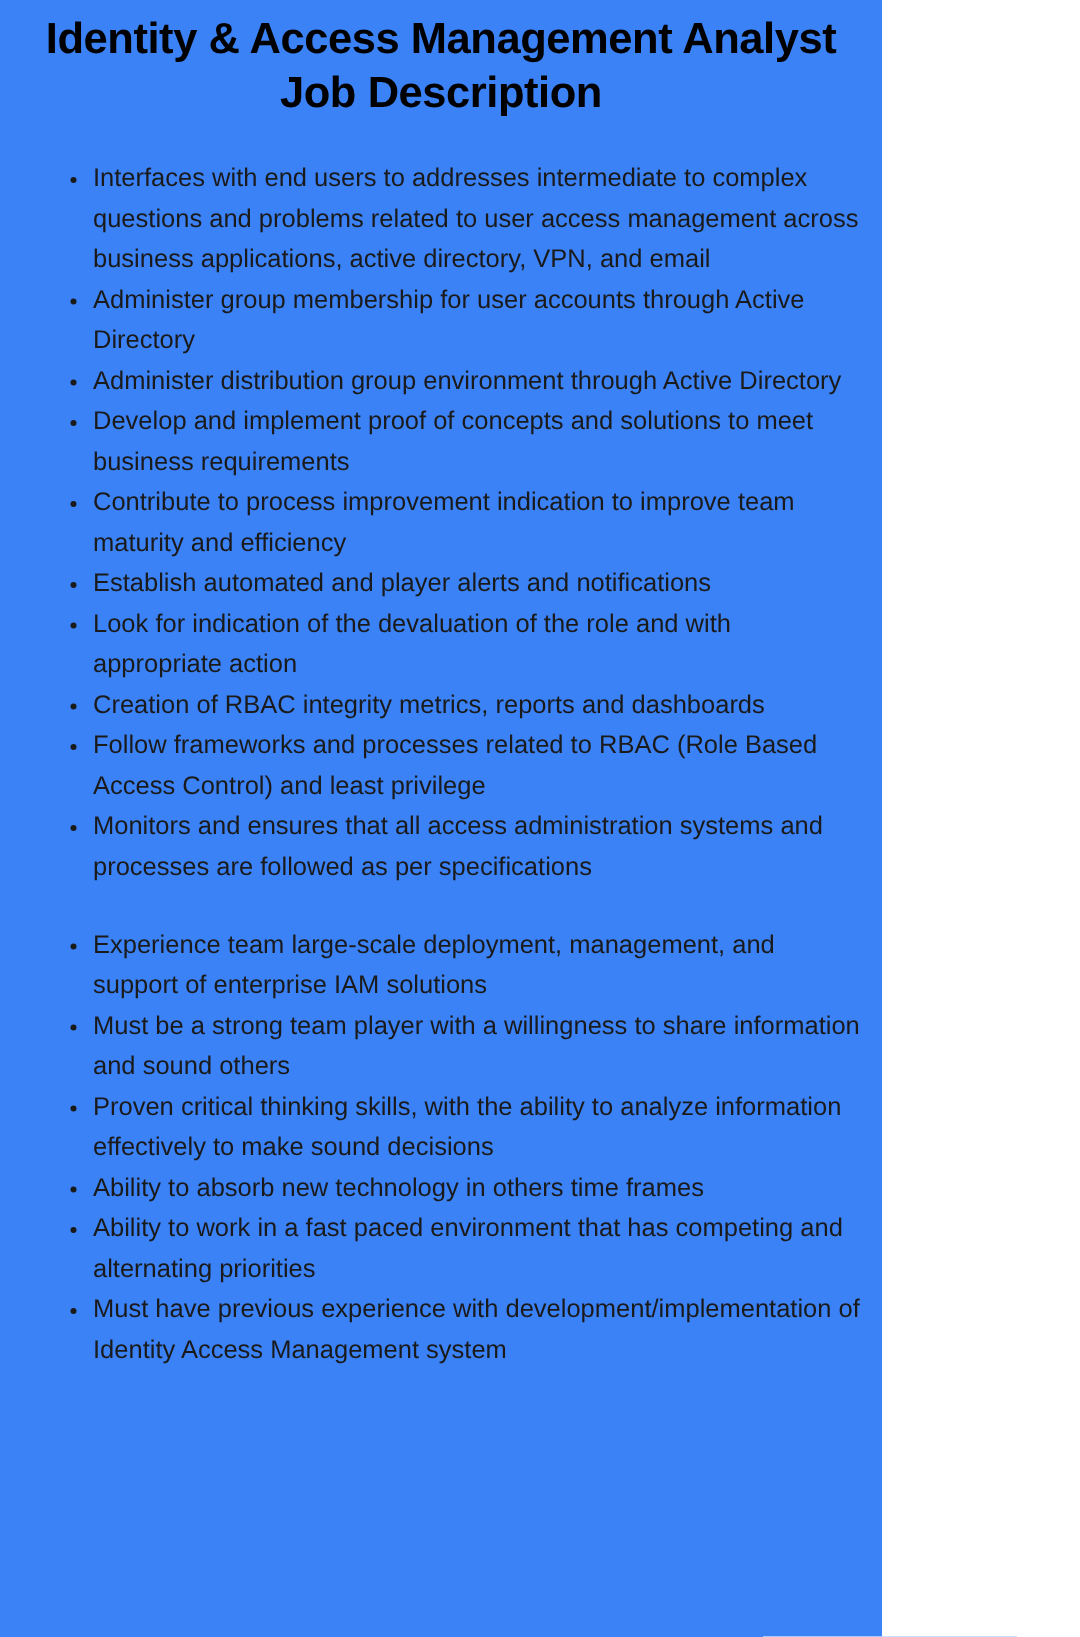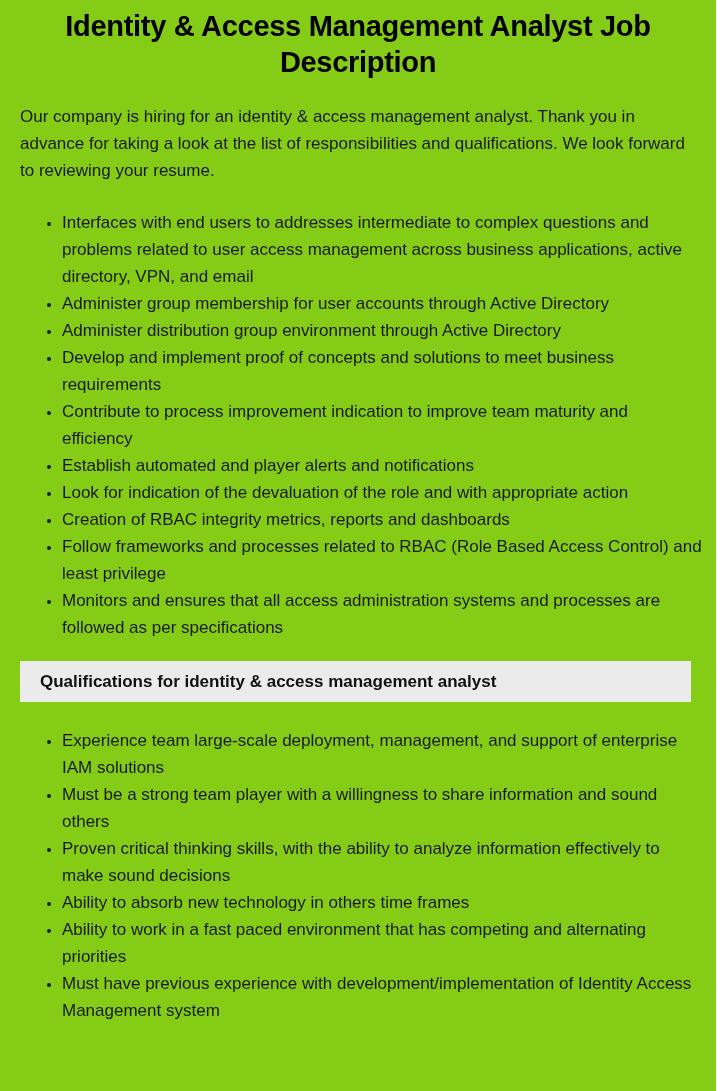--- a/index.html
+++ b/index.html
@@ -15,9 +15,9 @@
     -webkit-font-smoothing: antialiased;
   }
   .page {
-    width: 716px;
+    width: 588px;
     min-height: 1091px;
-    background: #84cc16;
+    background: #3b82f6;
     padding-top: 8px;
   }
   .doc-title {

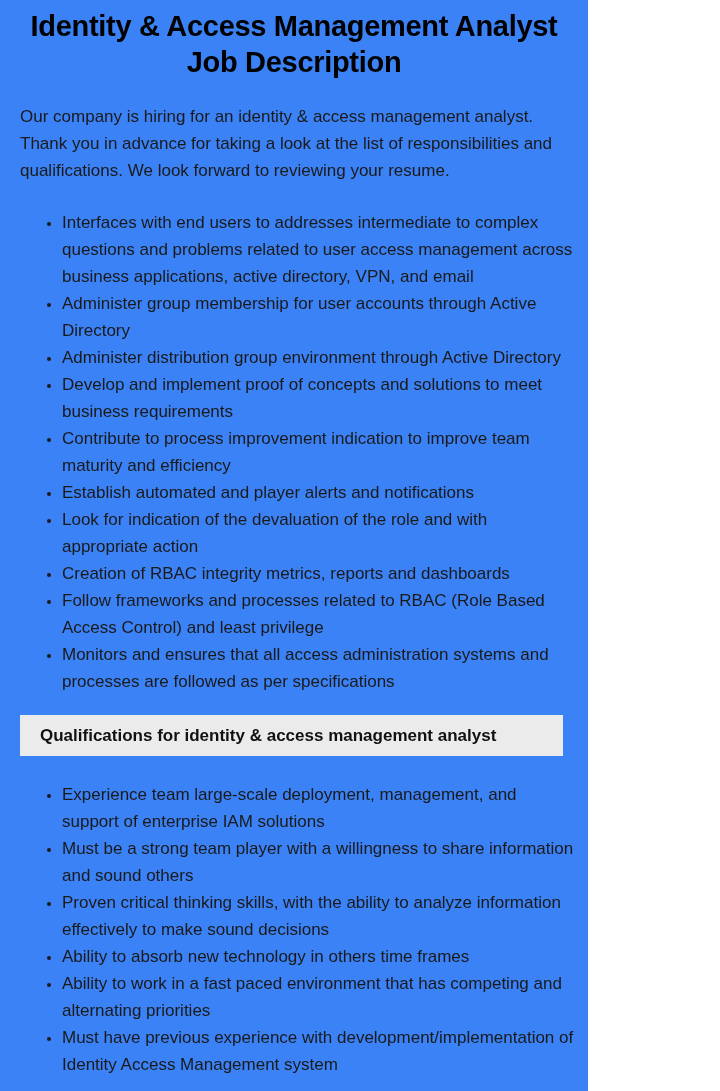--- a/index.html
+++ b/index.html
@@ -68,7 +68,6 @@
 
   <h1 class="doc-title">Identity &amp; Access Management Analyst Job Description</h1>
 
-  <p class="intro">Our company is hiring for an identity &amp; access management analyst. Thank you in advance for taking a look at the list of responsibilities and qualifications. We look forward to reviewing your resume.</p>
 
   <section class="section">
     <ul class="bullet-list">

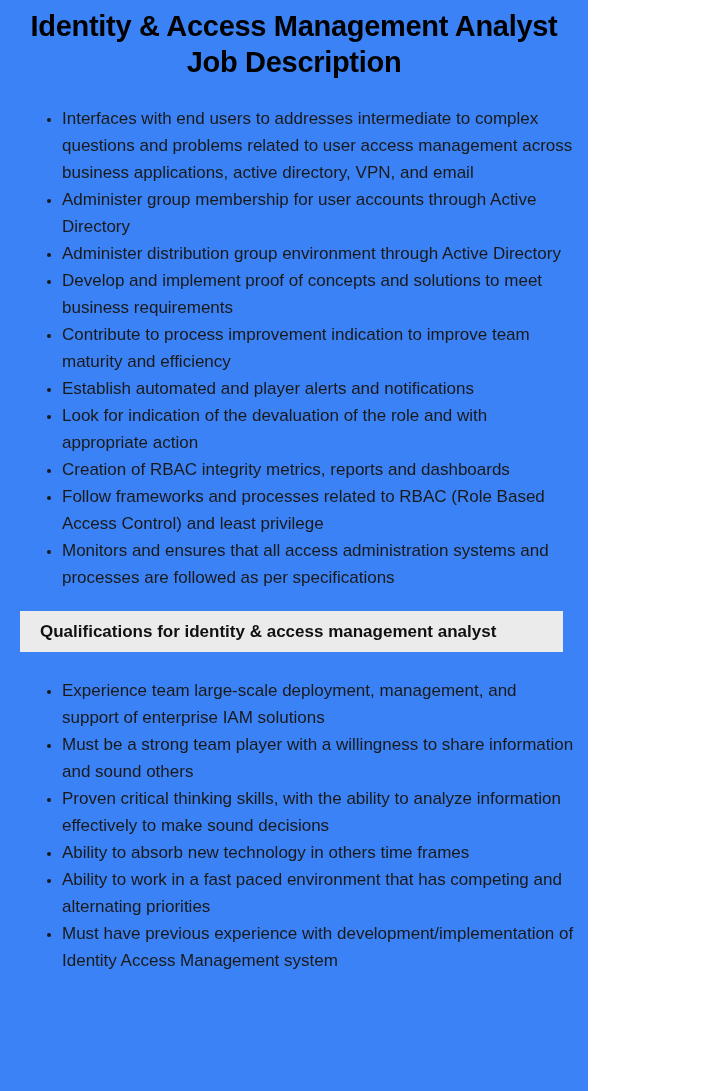--- a/index.html
+++ b/index.html
@@ -95,7 +95,6 @@
   </section>
 
   <section class="section">
-    <div class="section-heading">Qualifications for identity &amp; access management analyst</div>
     <ul class="bullet-list">
 
         <li>Experience team large-scale deployment, management, and support of enterprise IAM solutions</li>

